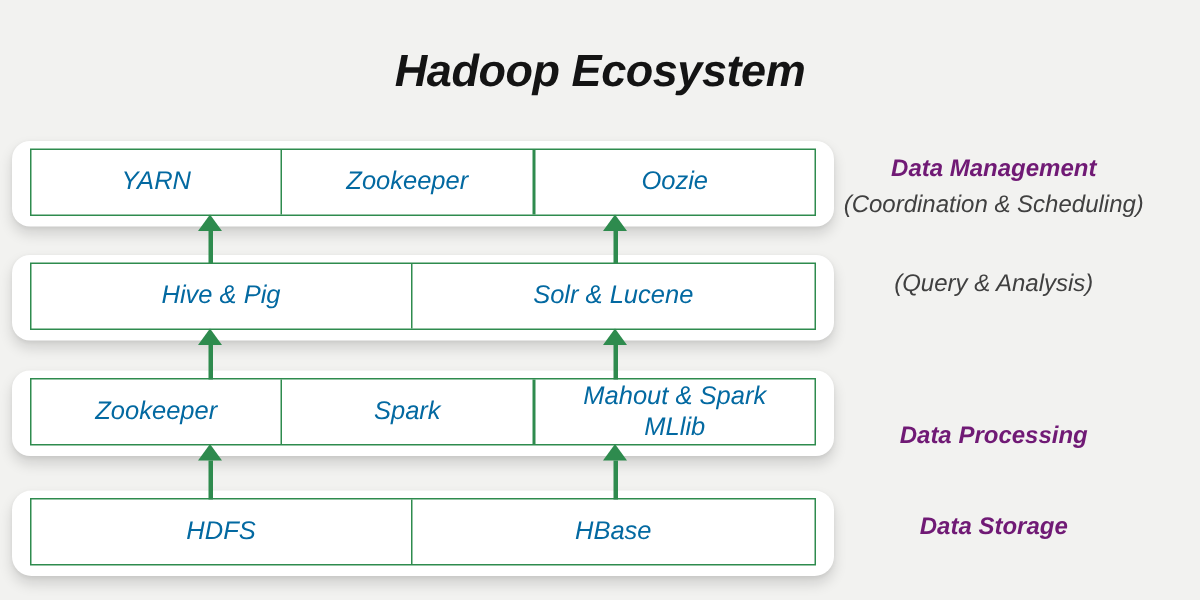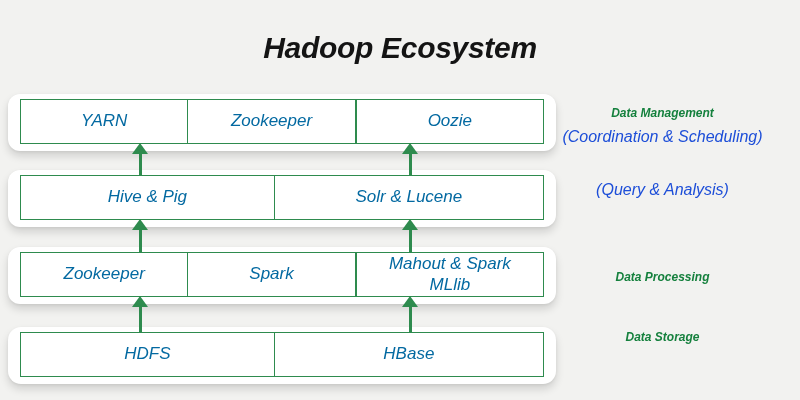--- a/index.html
+++ b/index.html
@@ -103,7 +103,7 @@
   .lg2 { top: 178px; }
   .lg3 { top: 265px; }
   .lg4 { top: 325px; }
-  .label-main { font-size: 12px; font-weight: bold; color: #15803d; line-height: 24px; }
+  .label-main { font-size: 16px; font-weight: bold; color: #701a75; line-height: 24px; }
   .label-sub  { font-size: 16px; color: #1d4ed8; line-height: 20px; margin-top: 2px; }
 </style>
 </head>

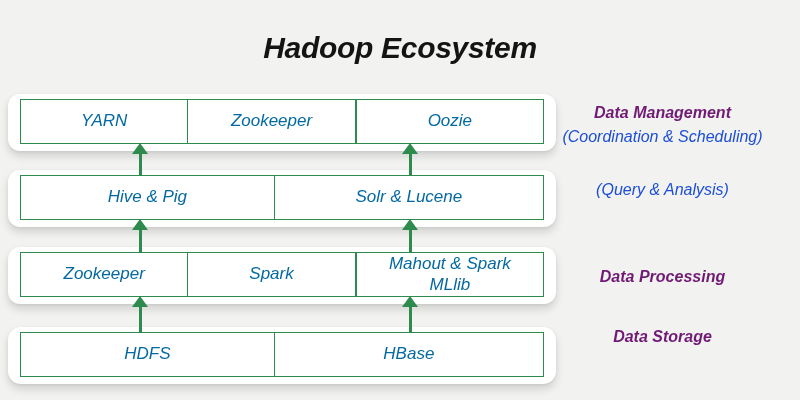--- a/index.html
+++ b/index.html
@@ -104,7 +104,7 @@
   .lg3 { top: 265px; }
   .lg4 { top: 325px; }
   .label-main { font-size: 16px; font-weight: bold; color: #701a75; line-height: 24px; }
-  .label-sub  { font-size: 16px; color: #1d4ed8; line-height: 20px; margin-top: 2px; }
+  .label-sub  { font-size: 16px; color: #404040; line-height: 20px; margin-top: 2px; }
 </style>
 </head>
 <body>

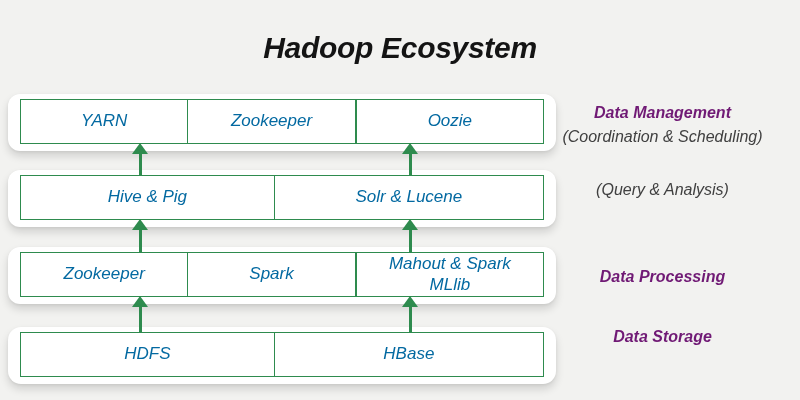--- a/index.html
+++ b/index.html
@@ -101,7 +101,7 @@
   }
   .lg1 { top: 101px; }
   .lg2 { top: 178px; }
-  .lg3 { top: 265px; }
+  .lg3 { top: 279px; }
   .lg4 { top: 325px; }
   .label-main { font-size: 16px; font-weight: bold; color: #701a75; line-height: 24px; }
   .label-sub  { font-size: 16px; color: #404040; line-height: 20px; margin-top: 2px; }

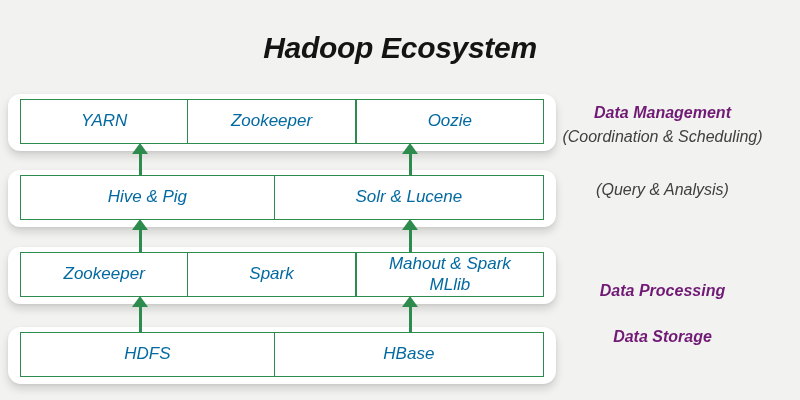--- a/index.html
+++ b/index.html
@@ -102,7 +102,7 @@
   .lg1 { top: 101px; }
   .lg2 { top: 178px; }
   .lg3 { top: 279px; }
-  .lg4 { top: 325px; }
+  .lg4 { top: 340px; }
   .label-main { font-size: 16px; font-weight: bold; color: #701a75; line-height: 24px; }
   .label-sub  { font-size: 16px; color: #404040; line-height: 20px; margin-top: 2px; }
 </style>

